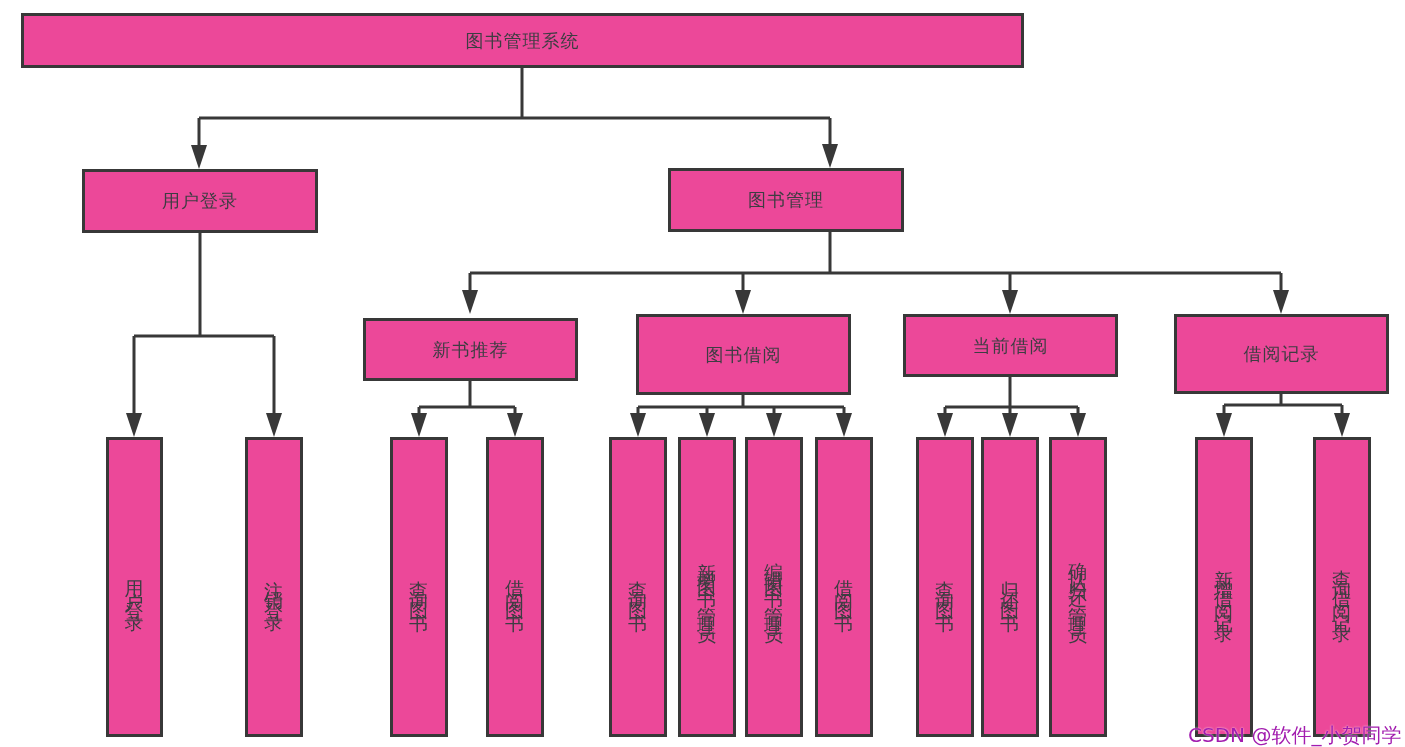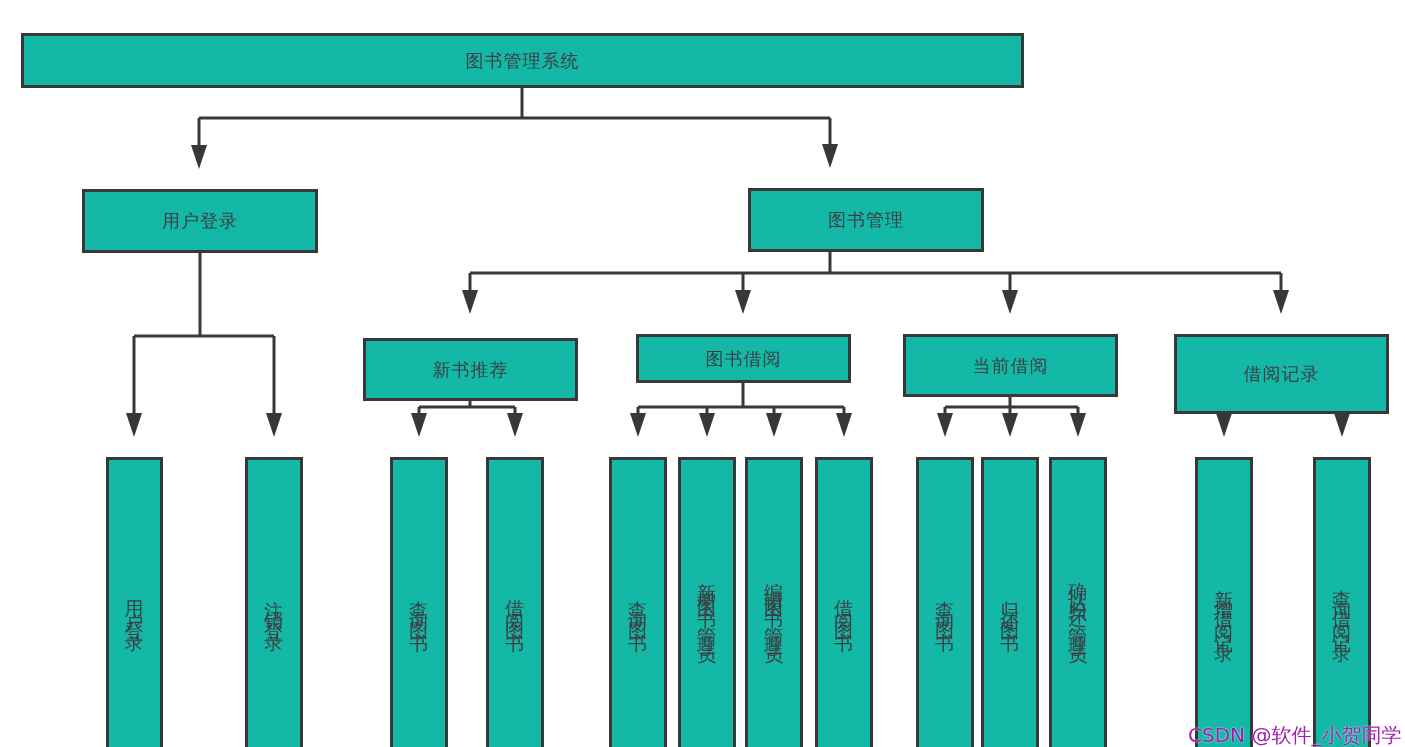--- a/index.html
+++ b/index.html
@@ -13,13 +13,12 @@
   #wires{position:absolute;left:0;top:0;width:1405px;height:747px;z-index:1;}
   .box{
     position:absolute;
-    background:#14b8a6;
+    background:#ec4899;
     border:3px solid #383838;
     box-sizing:border-box;
     display:flex;align-items:center;justify-content:center;
     color:#3d3d42;
     z-index:2;
-    margin-top:20px;
   }
   .hlabel{font-size:18px;letter-spacing:1px;white-space:nowrap;}
   .vbox .vlabel{

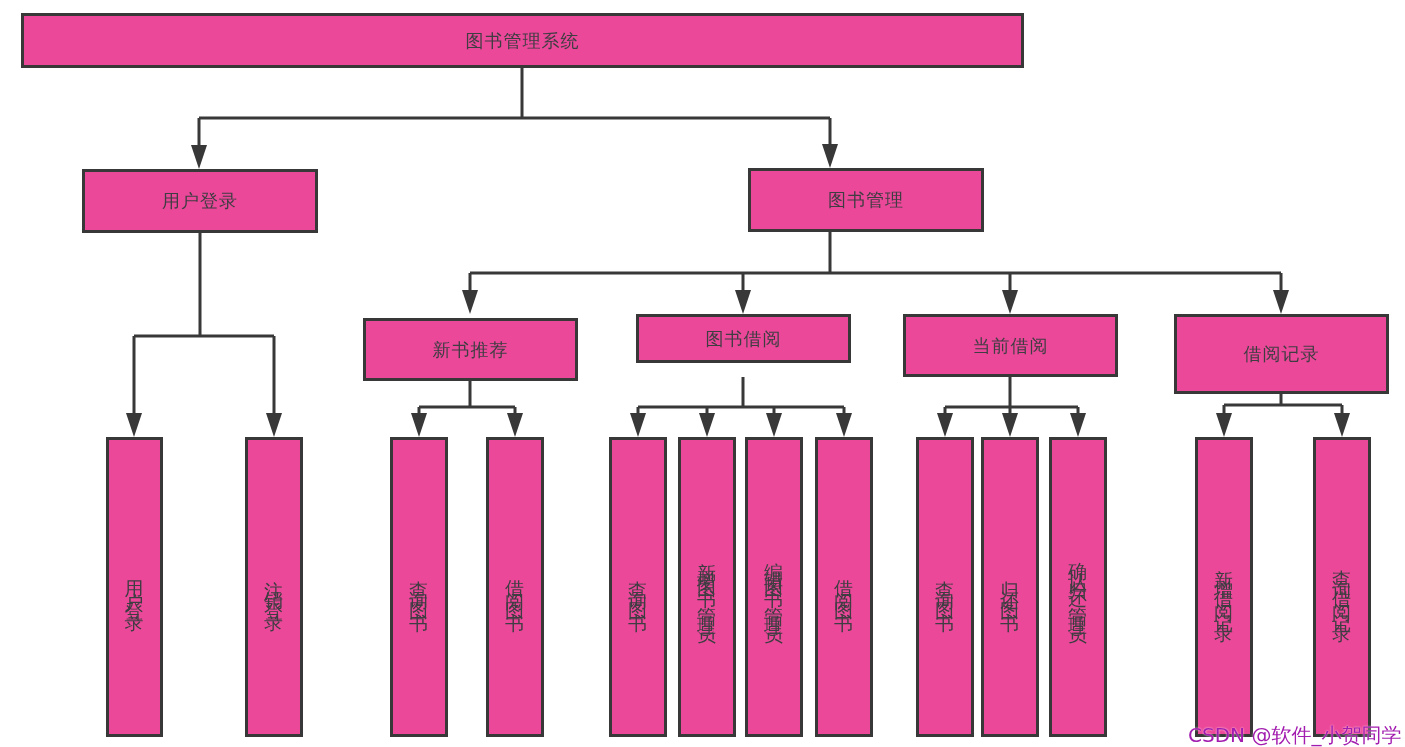--- a/index.html
+++ b/index.html
@@ -84,7 +84,7 @@
   <div class="box" style="left:82px;top:169px;width:236px;height:64px;">
     <span class="hlabel">用户登录</span>
   </div>
-  <div class="box" style="left:748px;top:168px;width:236px;height:64px;">
+  <div class="box" style="left:668px;top:168px;width:236px;height:64px;">
     <span class="hlabel">图书管理</span>
   </div>
 

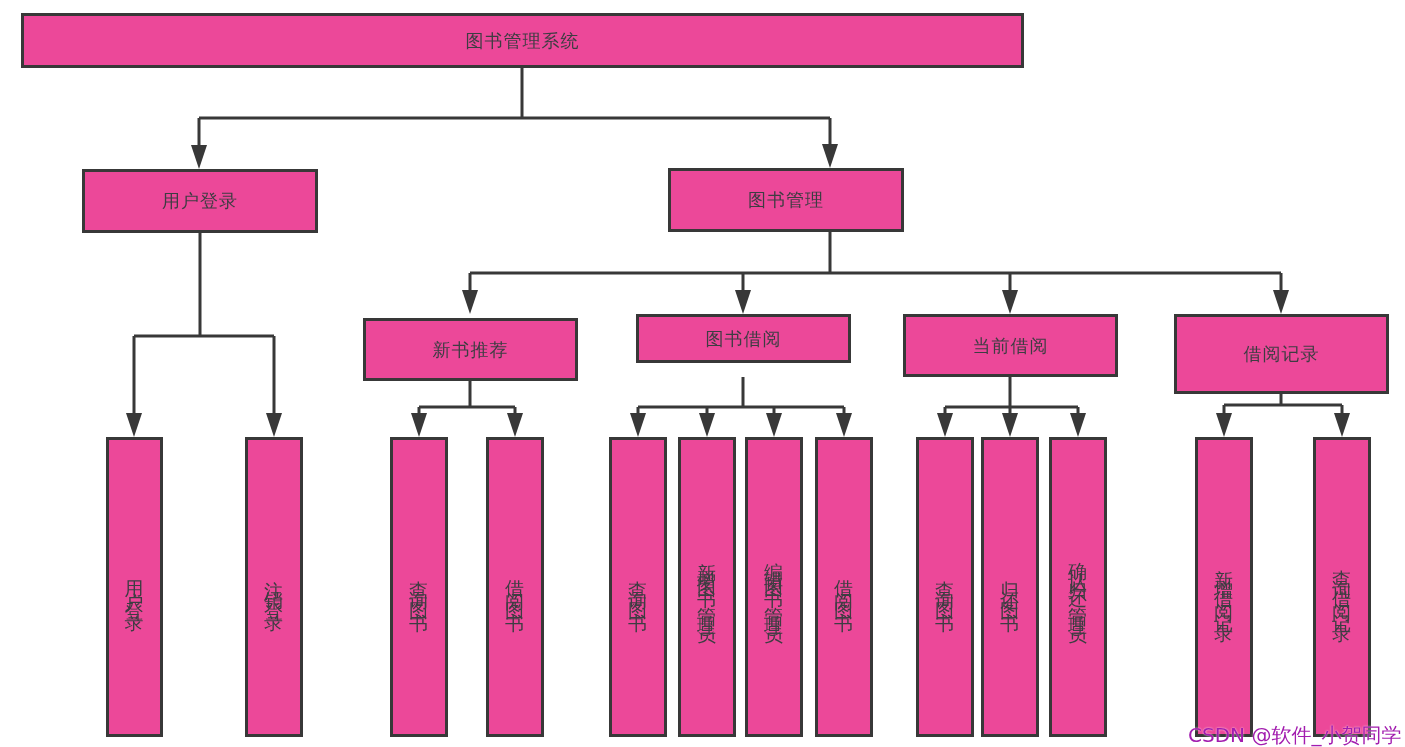--- a/index.html
+++ b/index.html
@@ -91,7 +91,7 @@
   <div class="box" style="left:363px;top:318px;width:215px;height:63px;">
     <span class="hlabel">新书推荐</span>
   </div>
-  <div class="box" style="left:636px;top:314px;width:215px;height:49px;">
+  <div class="box" style="left:636px;top:314px;width:215px;height:81px;">
     <span class="hlabel">图书借阅</span>
   </div>
   <div class="box" style="left:903px;top:314px;width:215px;height:63px;align-items:center;">

